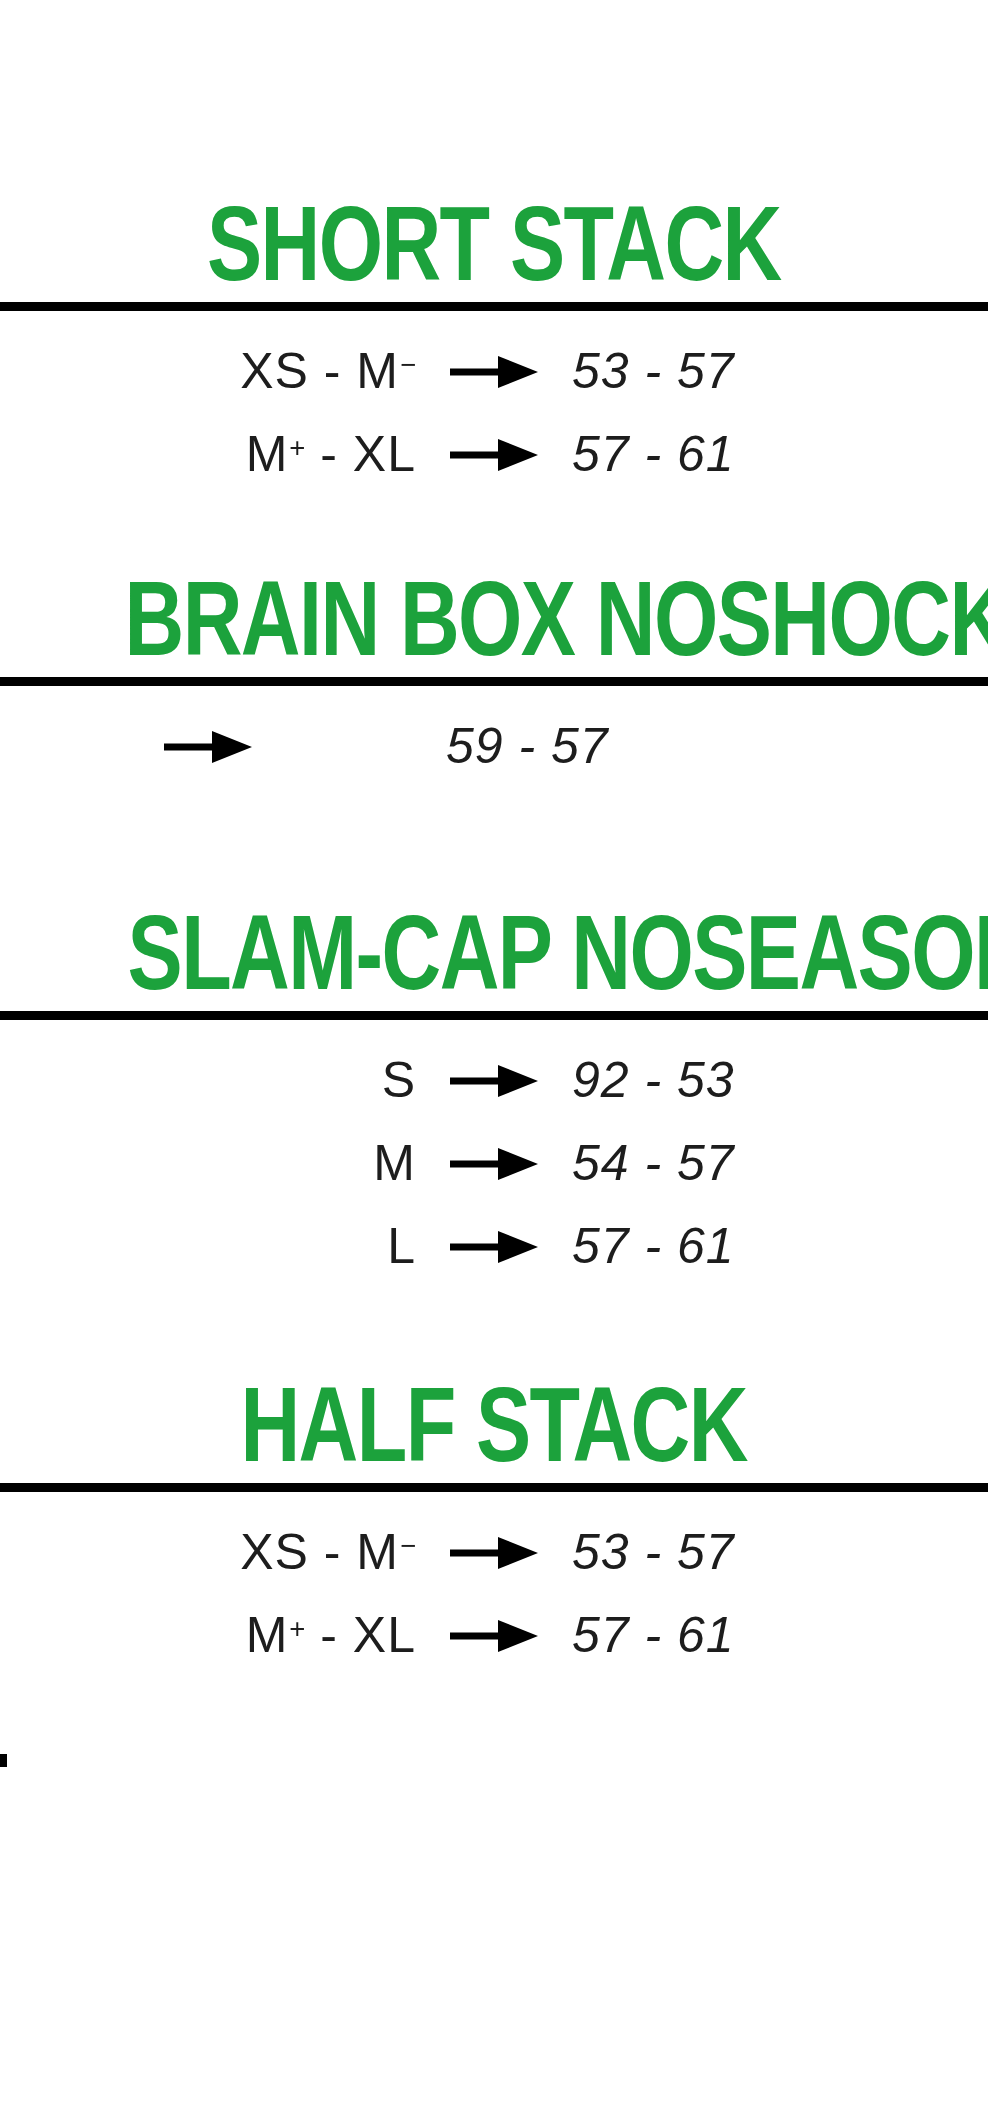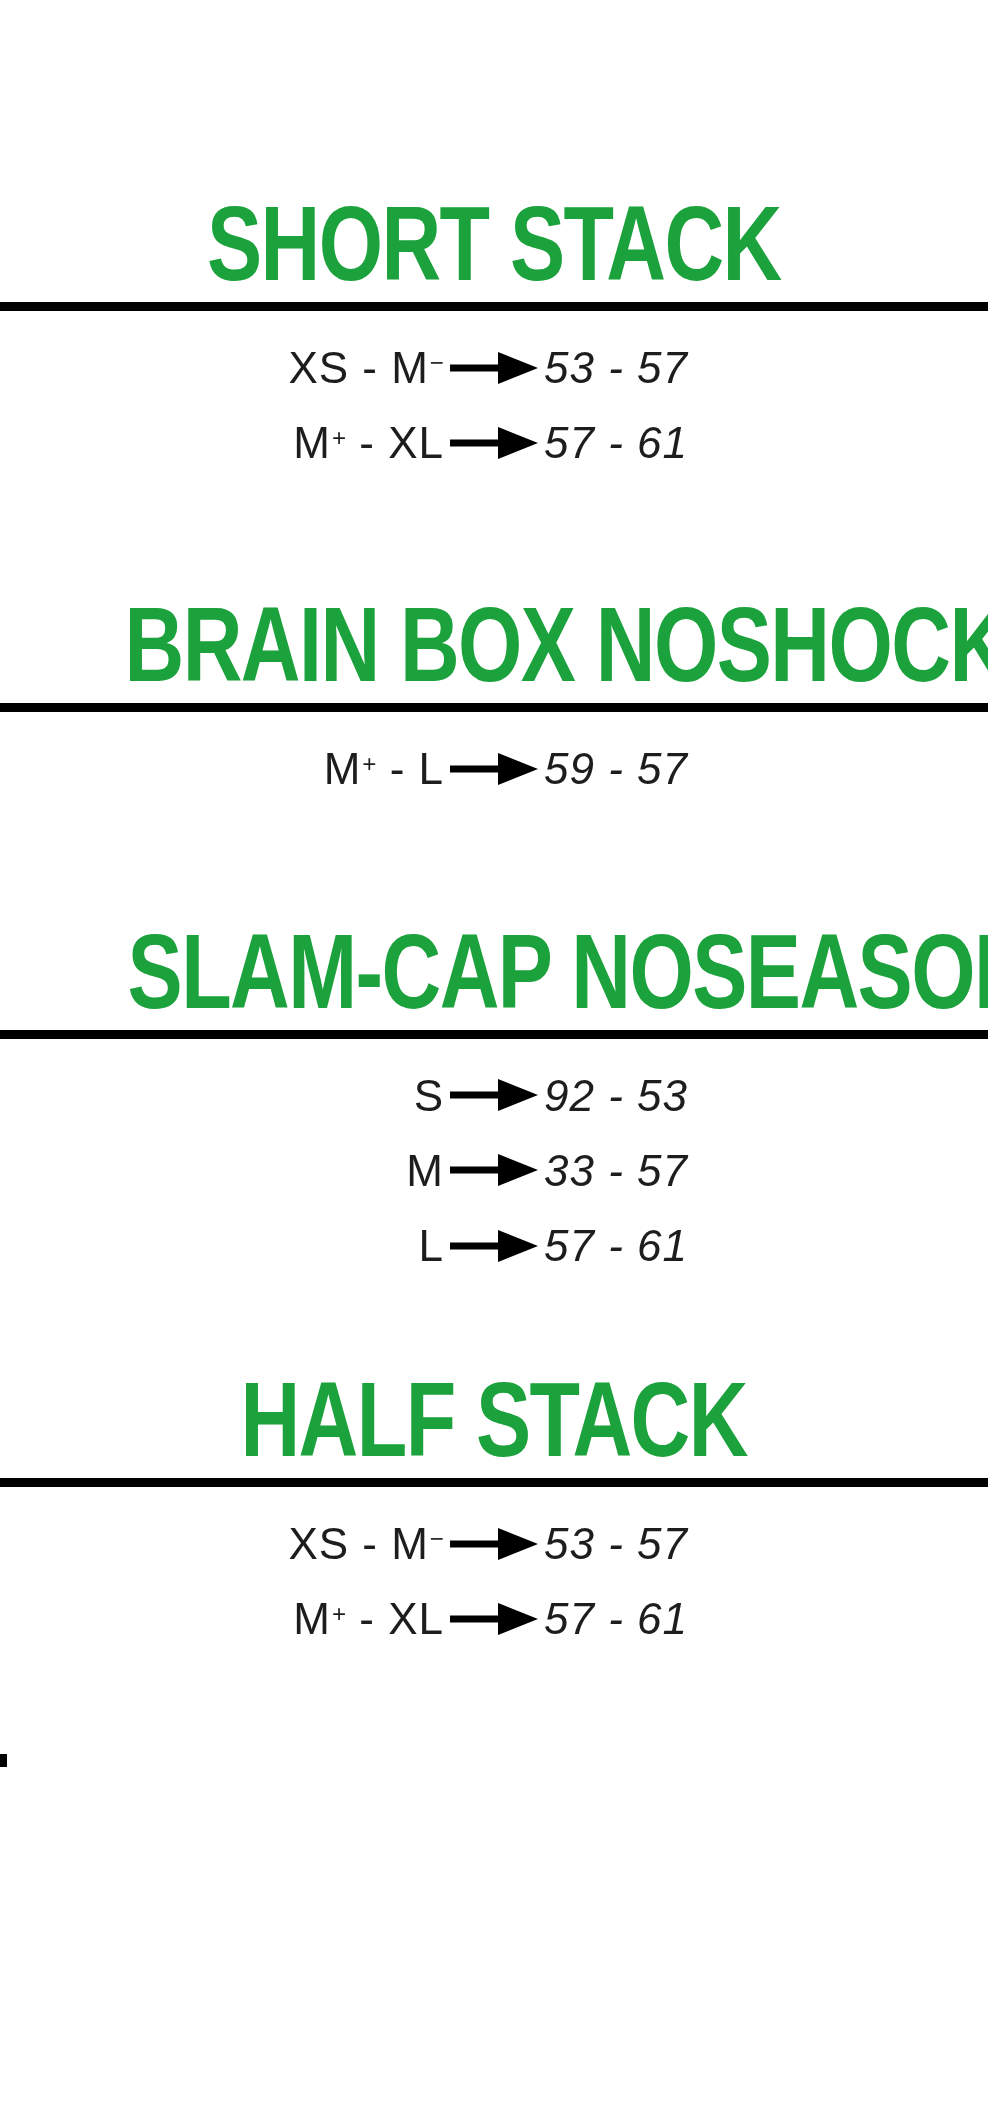--- a/index.html
+++ b/index.html
@@ -50,9 +50,9 @@
   .row {
     display: grid;
     grid-template-columns: 1fr 96px 1fr;
-    column-gap: 2px;
+    column-gap: 30px;
     align-items: center;
-    font-size: 44px;
+    font-size: 50px;
     line-height: 1.3;
     letter-spacing: 1px;
     color: var(--text, #1d1d1d);

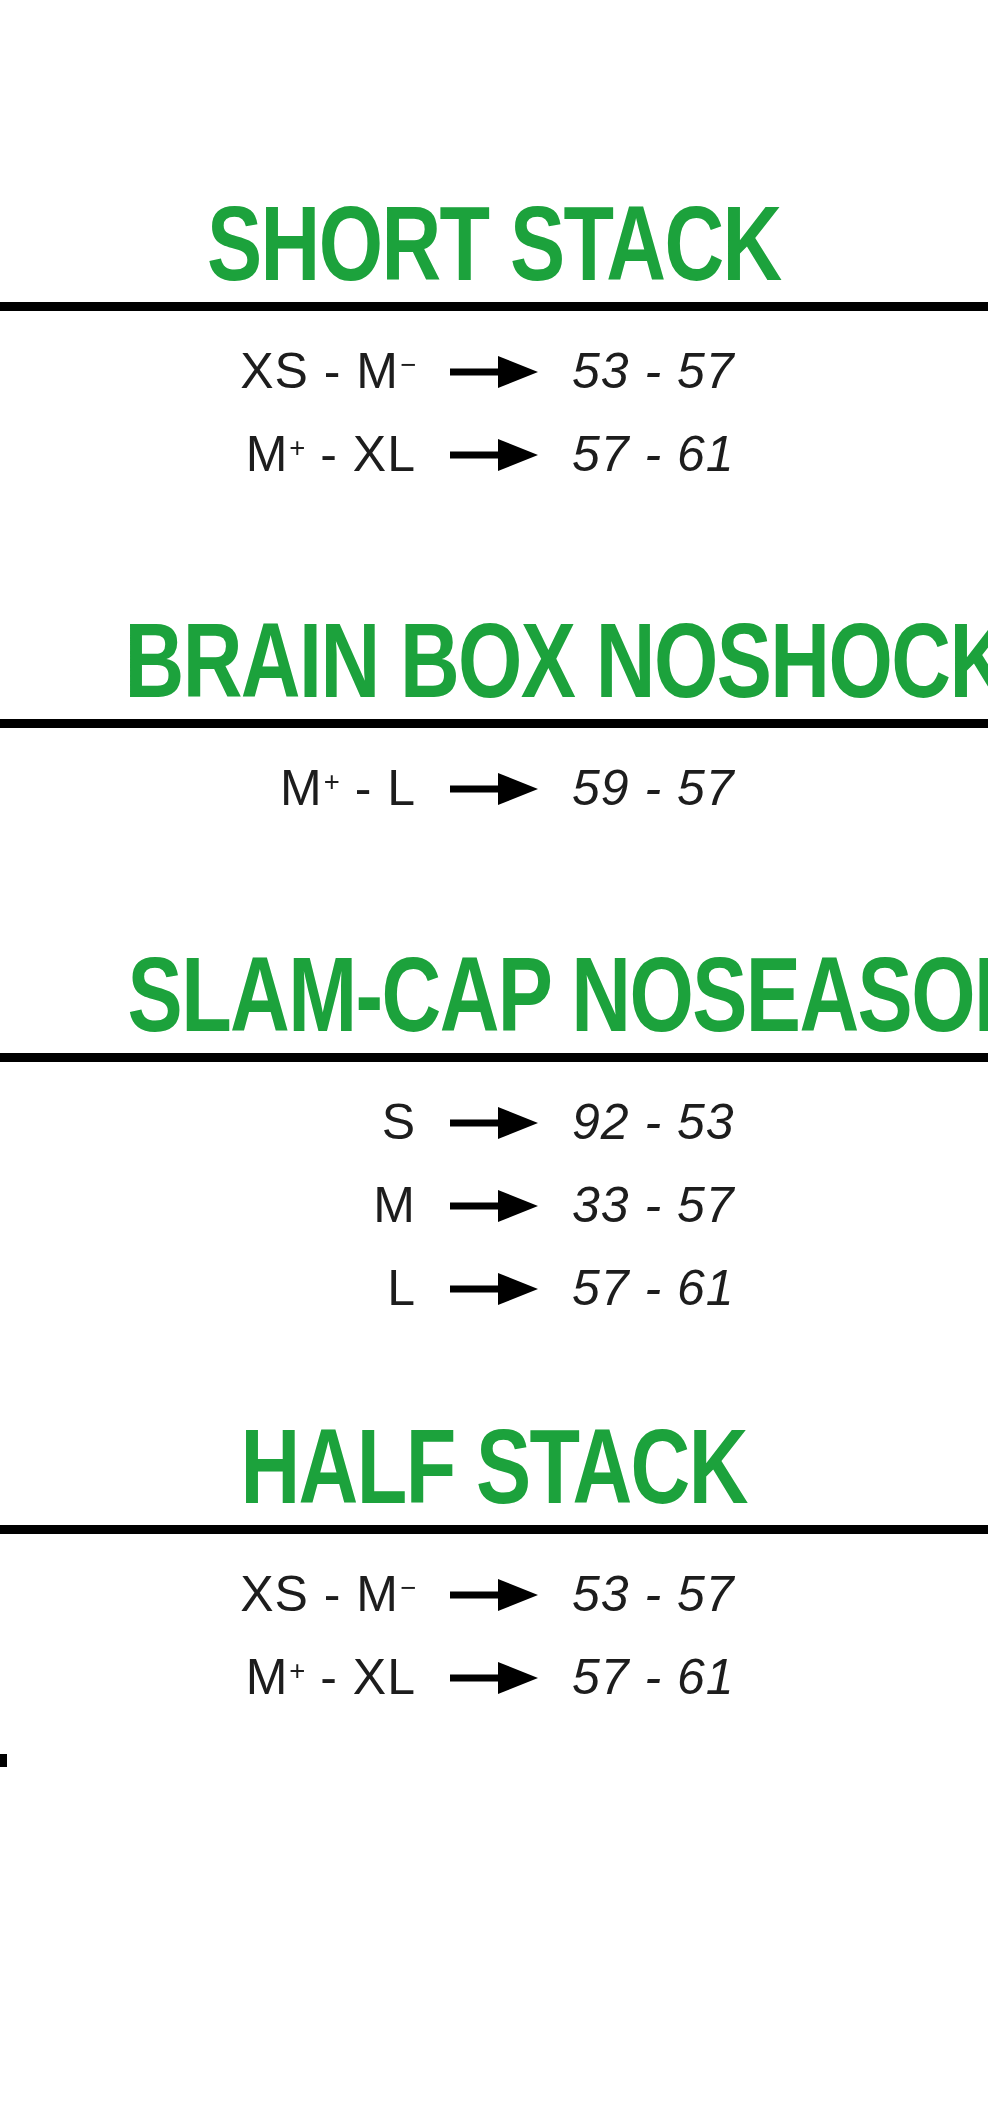--- a/index.html
+++ b/index.html
@@ -18,7 +18,7 @@
     overflow: hidden;
   }
   .chart-section { text-align: center; }
-  #sections > section:nth-child(2) { margin-top: 120px; }
+  #sections > section:nth-child(2) { margin-top: 78px; }
   #sections > section:nth-child(3) { margin-top: 120px; }
   #sections > section:nth-child(4) { margin-top: 92px; }
 

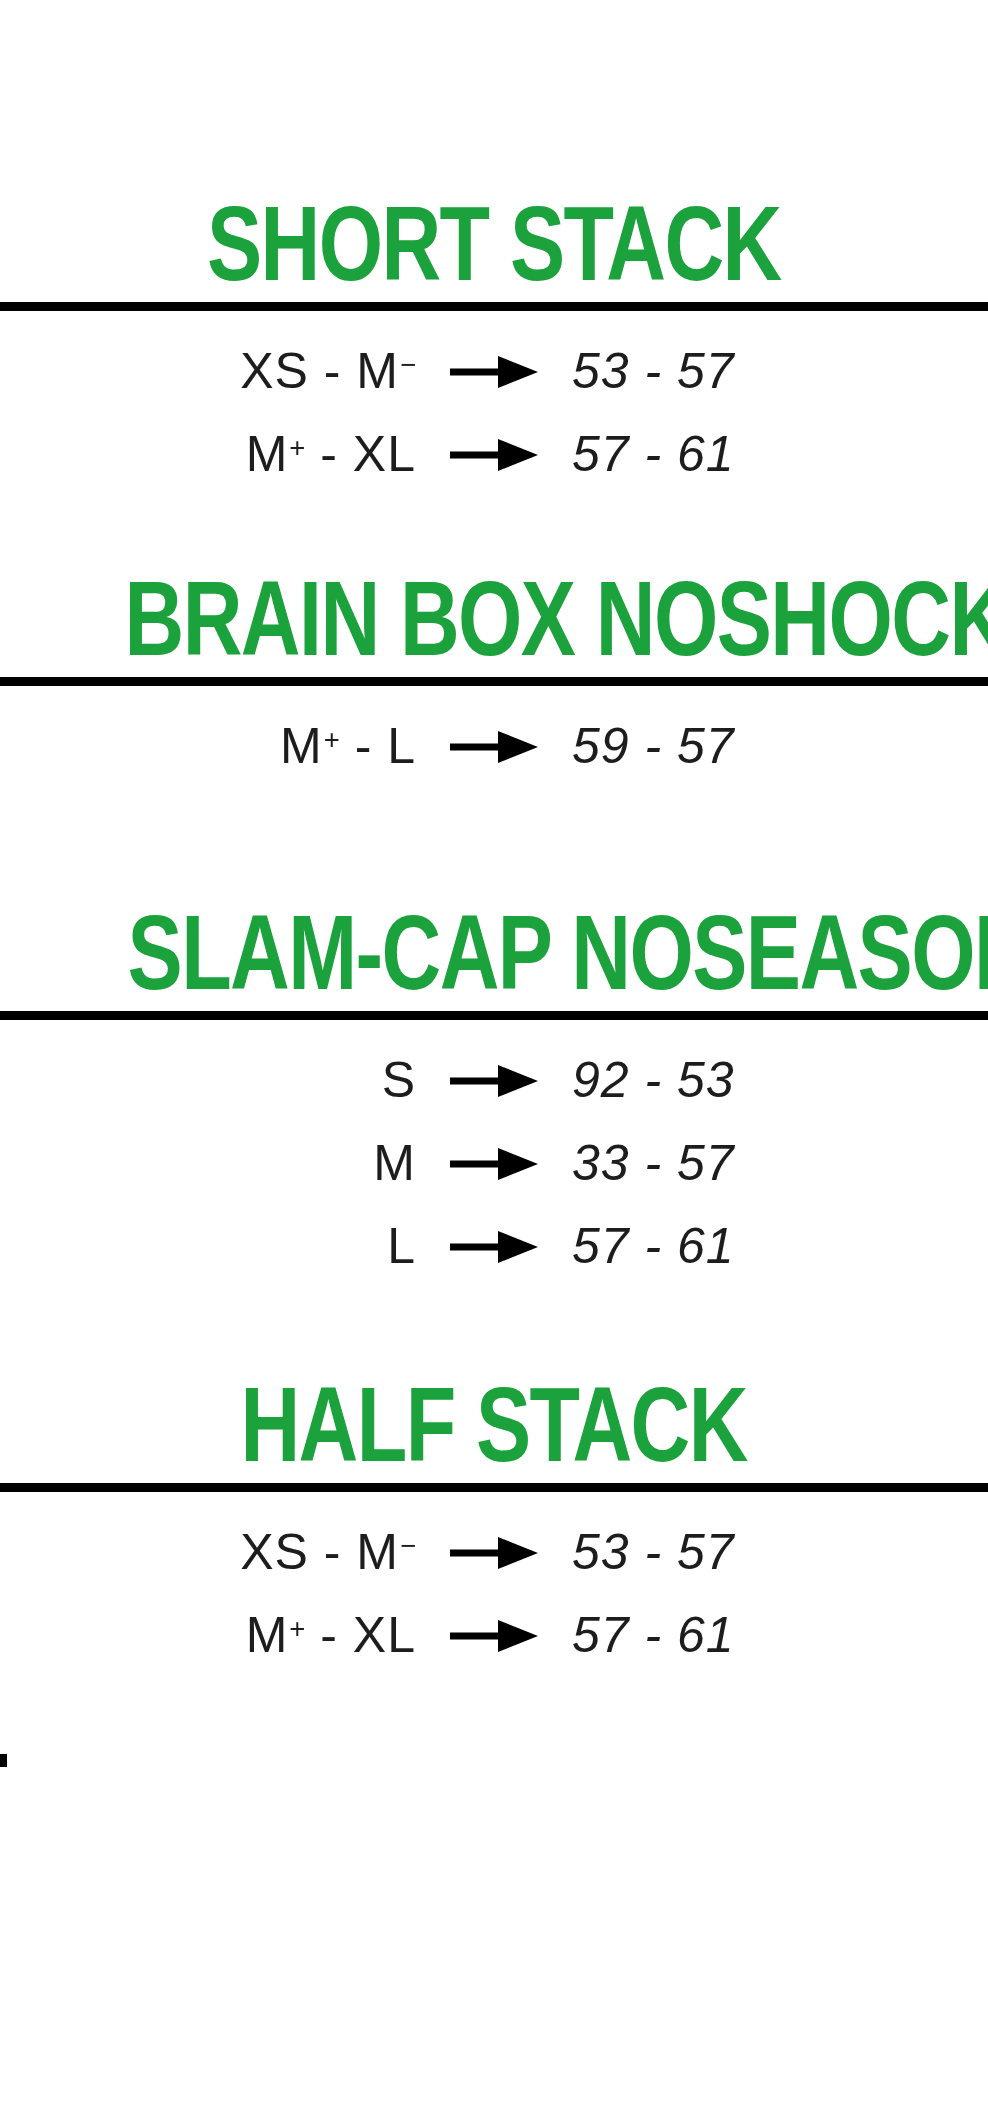--- a/index.html
+++ b/index.html
@@ -115,7 +115,6 @@
     <div class="rows">
 
   <div class="row">
-    <span class="size"><span>M</span><span class="sup">+</span><span> - L</span></span>
     <span class="arrow">
       <svg width="88" height="34" viewBox="0 0 88 34" aria-hidden="true">
         <rect x="0" y="13.5" width="50" height="7" fill="currentColor"></rect>

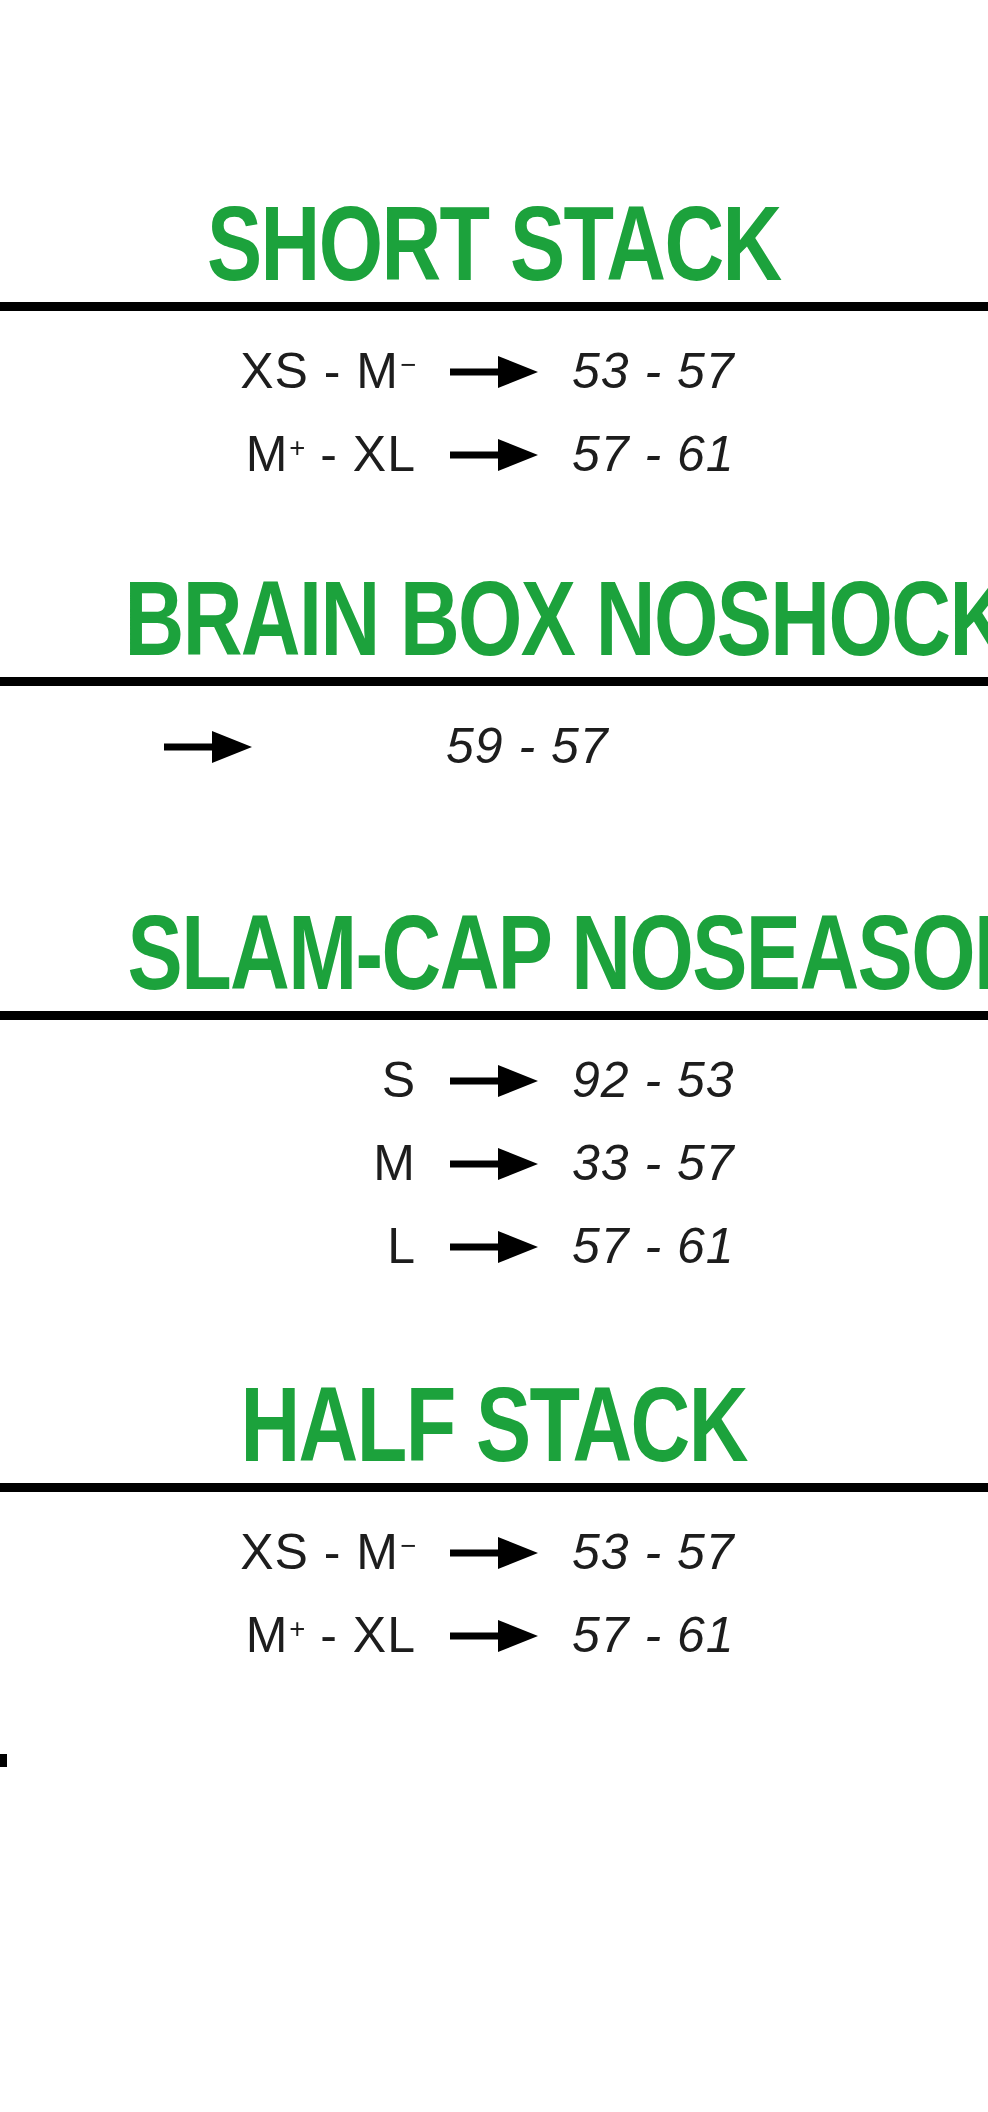--- a/index.html
+++ b/index.html
@@ -149,7 +149,7 @@
         <polygon points="48,1 88,17 48,33" fill="currentColor"></polygon>
       </svg>
     </span>
-    <span class="range">33 - 57</span>
+    <span class="range">54 - 57</span>
   </div>
 
   <div class="row">

